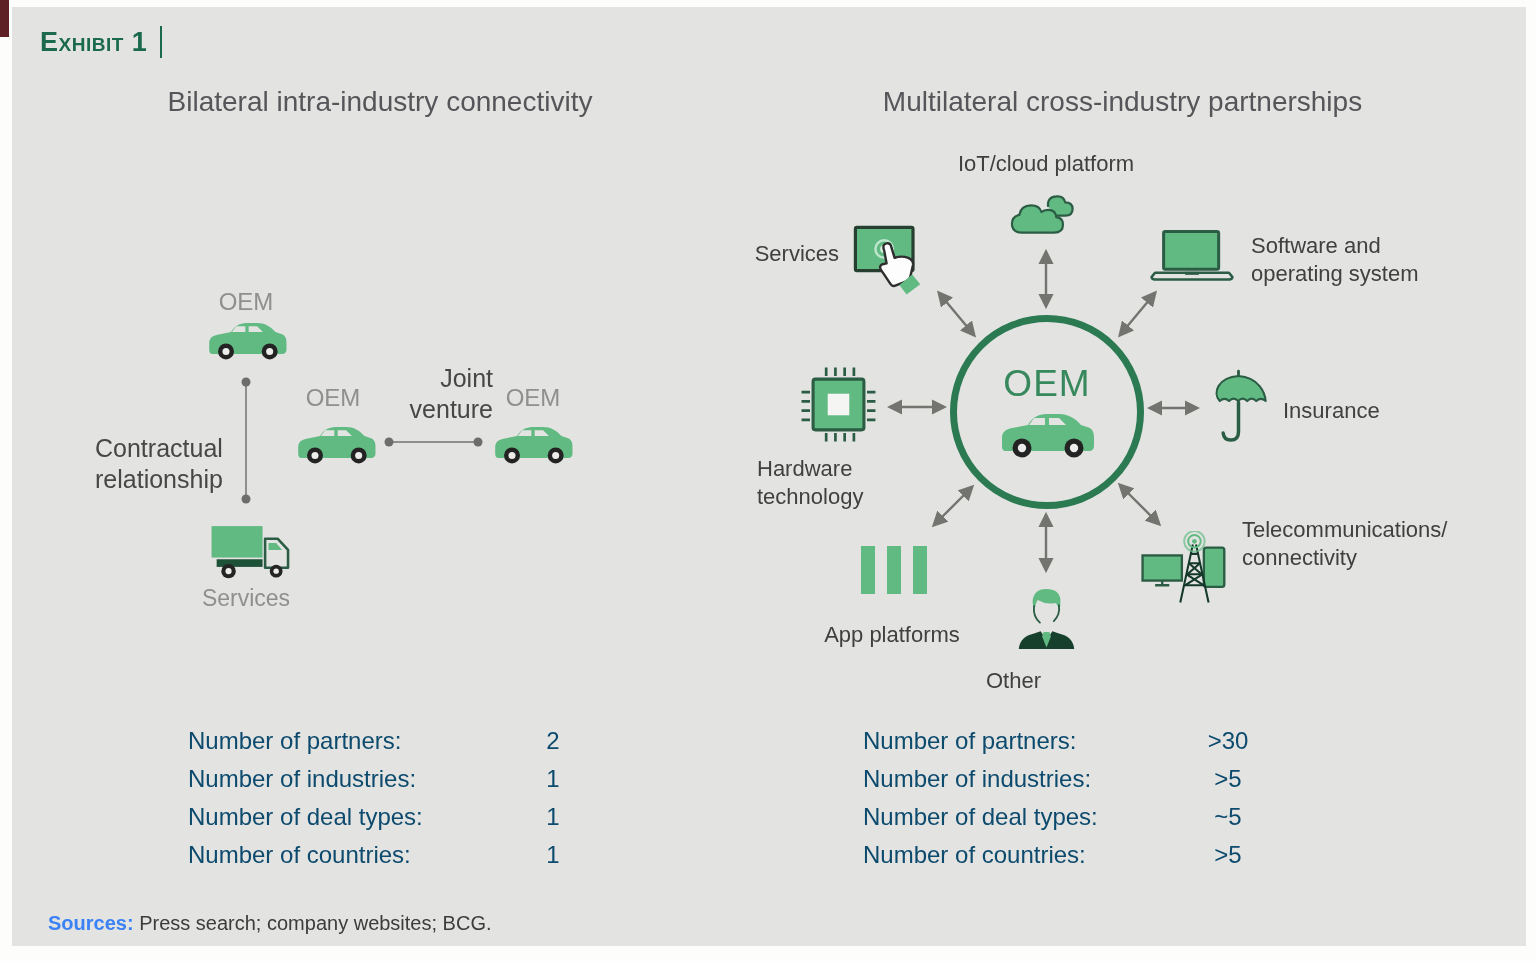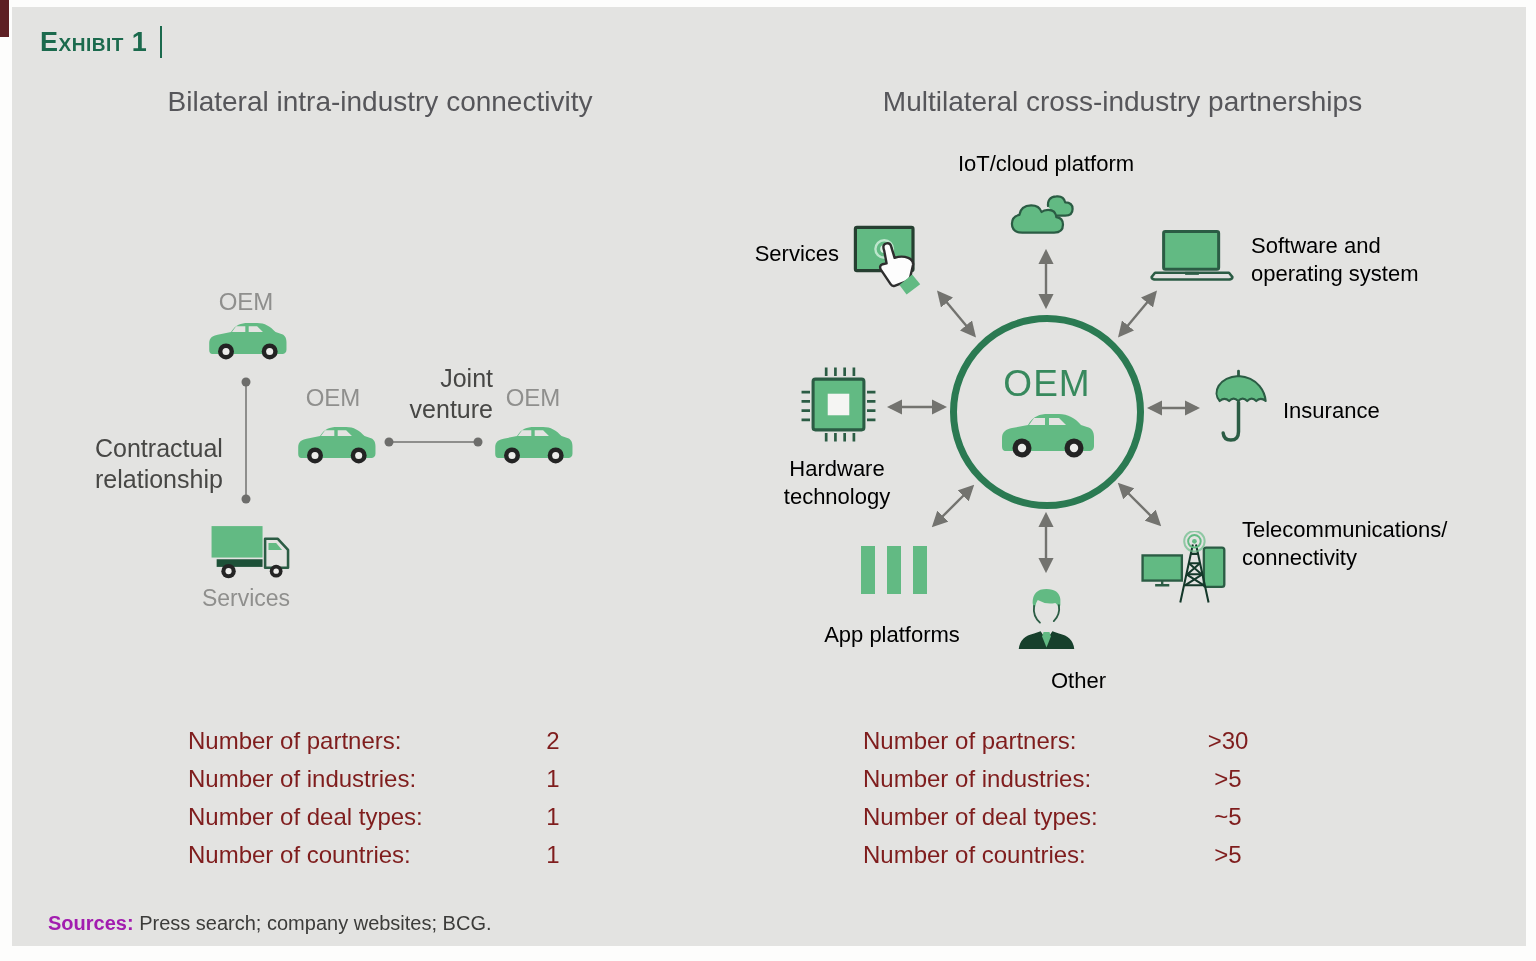--- a/index.html
+++ b/index.html
@@ -24,7 +24,7 @@
   .hdr-right{left:815px;top:86px;width:615px;}
   
   .gray-label{color:#8f8f8d;font-size:24px;text-align:center;}
-  .spoke-label{color:#000000;font-size:22px;line-height:28px;white-space:pre-line;}
+  .spoke-label{color:#404040;font-size:22px;line-height:28px;white-space:pre-line;}
   .dark-label{color:#474745;font-size:25px;line-height:31px;white-space:pre-line;}
   
   .oem-top-label{left:196px;top:288px;width:100px;}

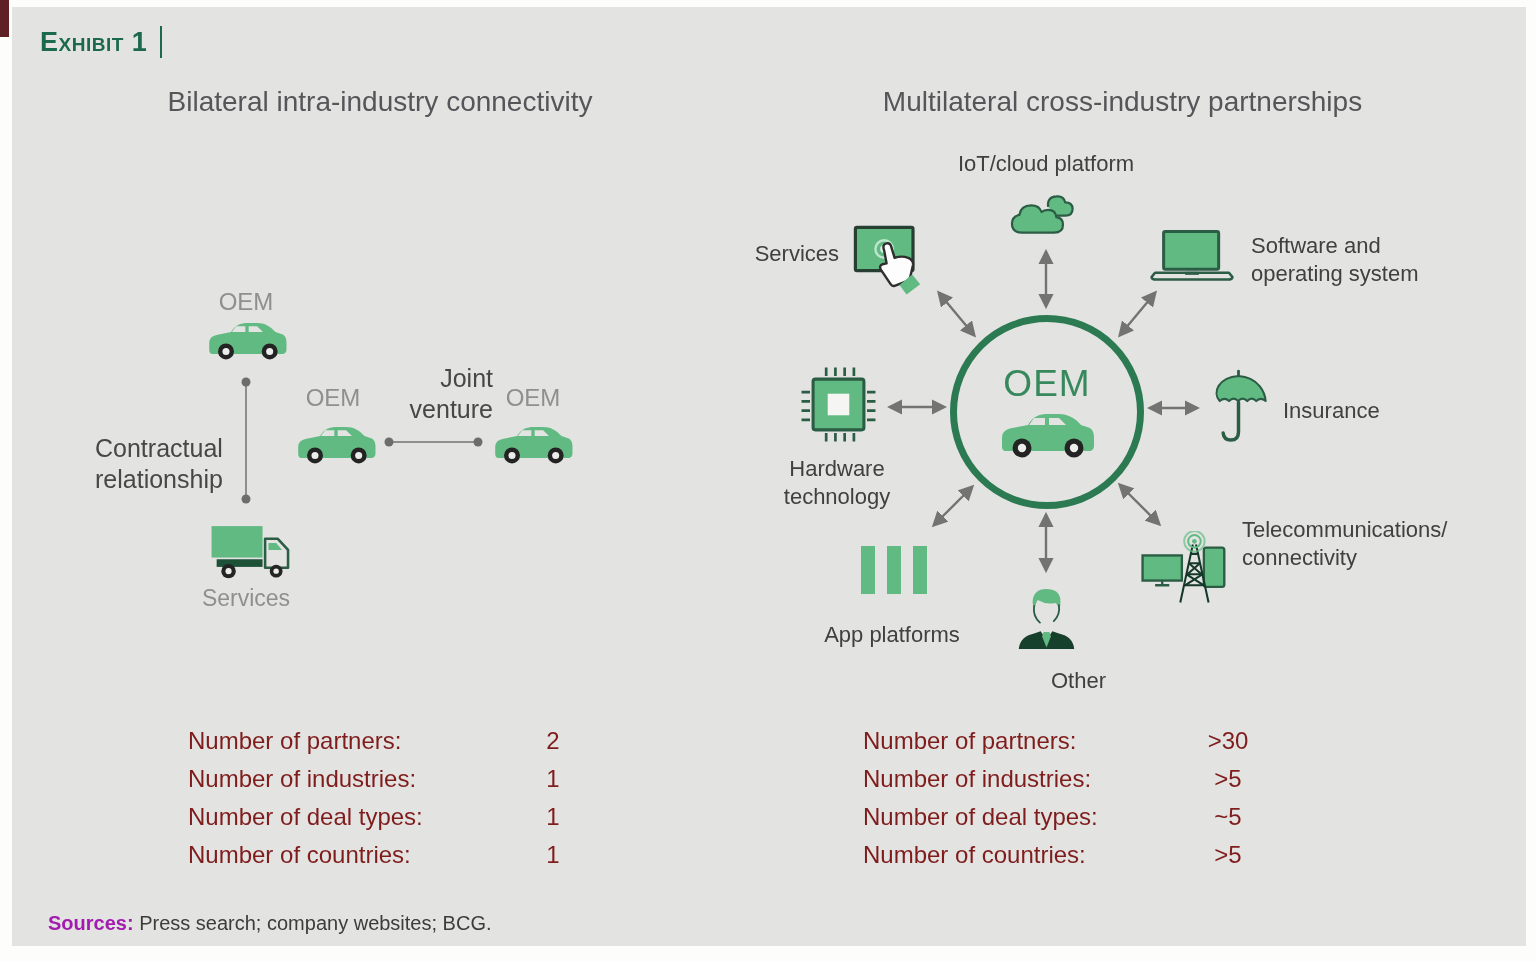--- a/index.html
+++ b/index.html
@@ -54,7 +54,7 @@
   .lbl-iot{left:896px;top:150px;width:300px;text-align:center;}
   .lbl-services{left:733px;top:240px;width:106px;text-align:right;}
   .lbl-software{left:1251px;top:232px;}
-  .lbl-hardware{left:757px;top:455px;width:160px;text-align:center;}
+  .lbl-hardware{left:757px;top:455px;width:160px;}
   .lbl-insurance{left:1283px;top:397px;}
   .lbl-app{left:792px;top:621px;width:200px;text-align:center;}
   .lbl-other{left:986px;top:667px;width:120px;text-align:right;}

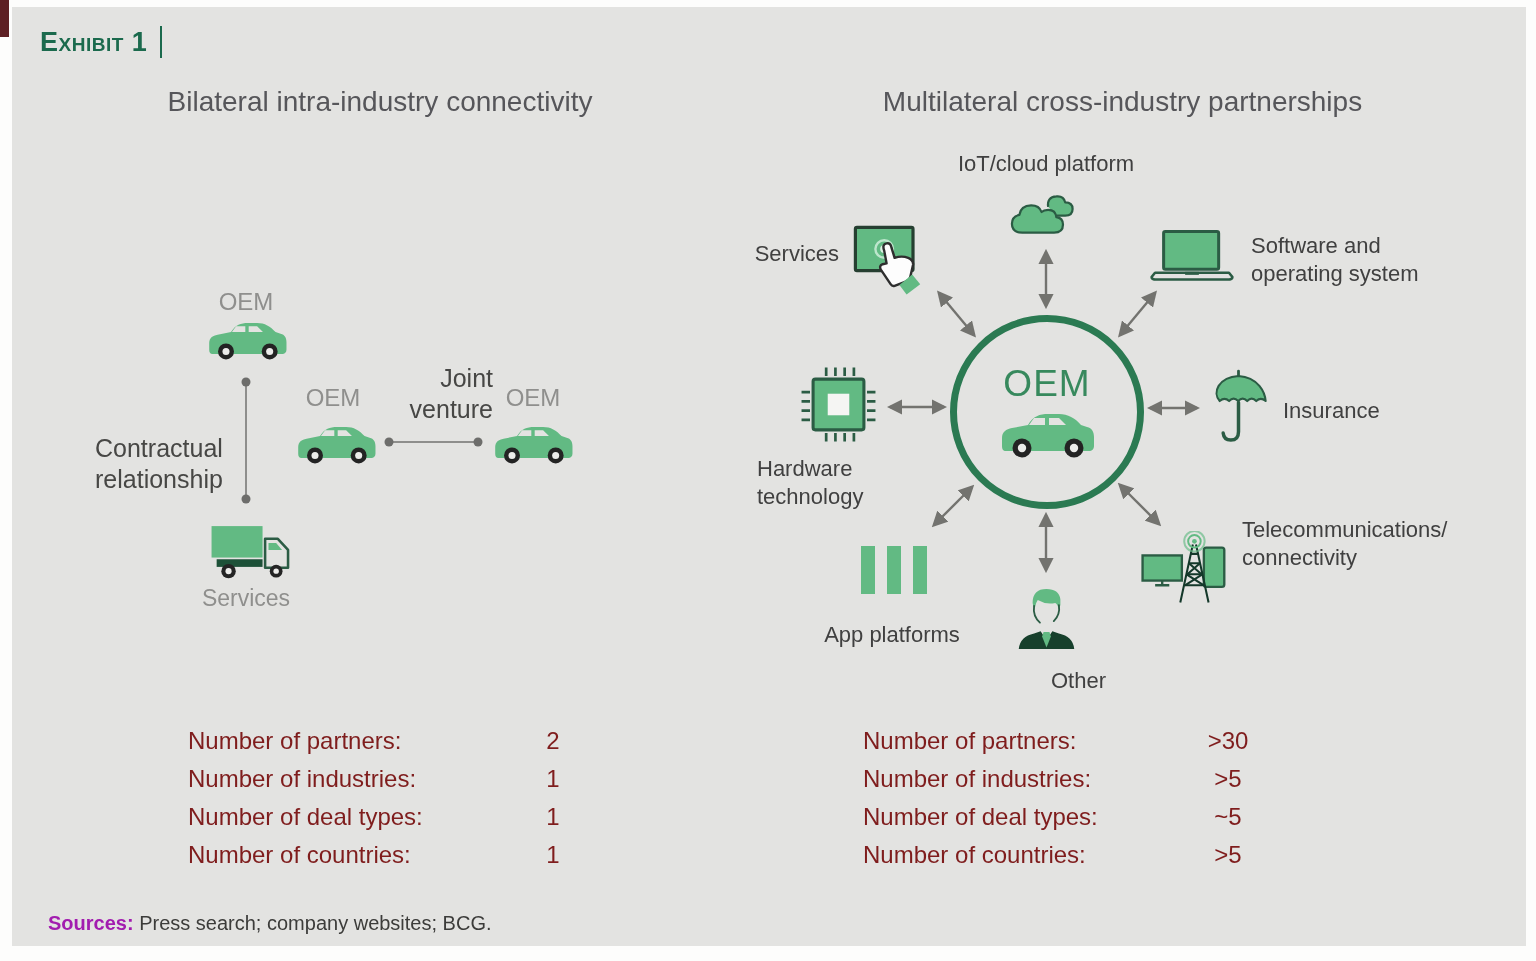--- a/index.html
+++ b/index.html
@@ -57,7 +57,7 @@
   .lbl-hardware{left:757px;top:455px;width:160px;}
   .lbl-insurance{left:1283px;top:397px;}
   .lbl-app{left:792px;top:621px;width:200px;text-align:center;}
-  .lbl-other{left:986px;top:667px;width:120px;text-align:right;}
+  .lbl-other{left:986px;top:667px;width:120px;text-align:left;}
   .lbl-telecom{left:1242px;top:516px;}
   
   .stats{width:440px;}

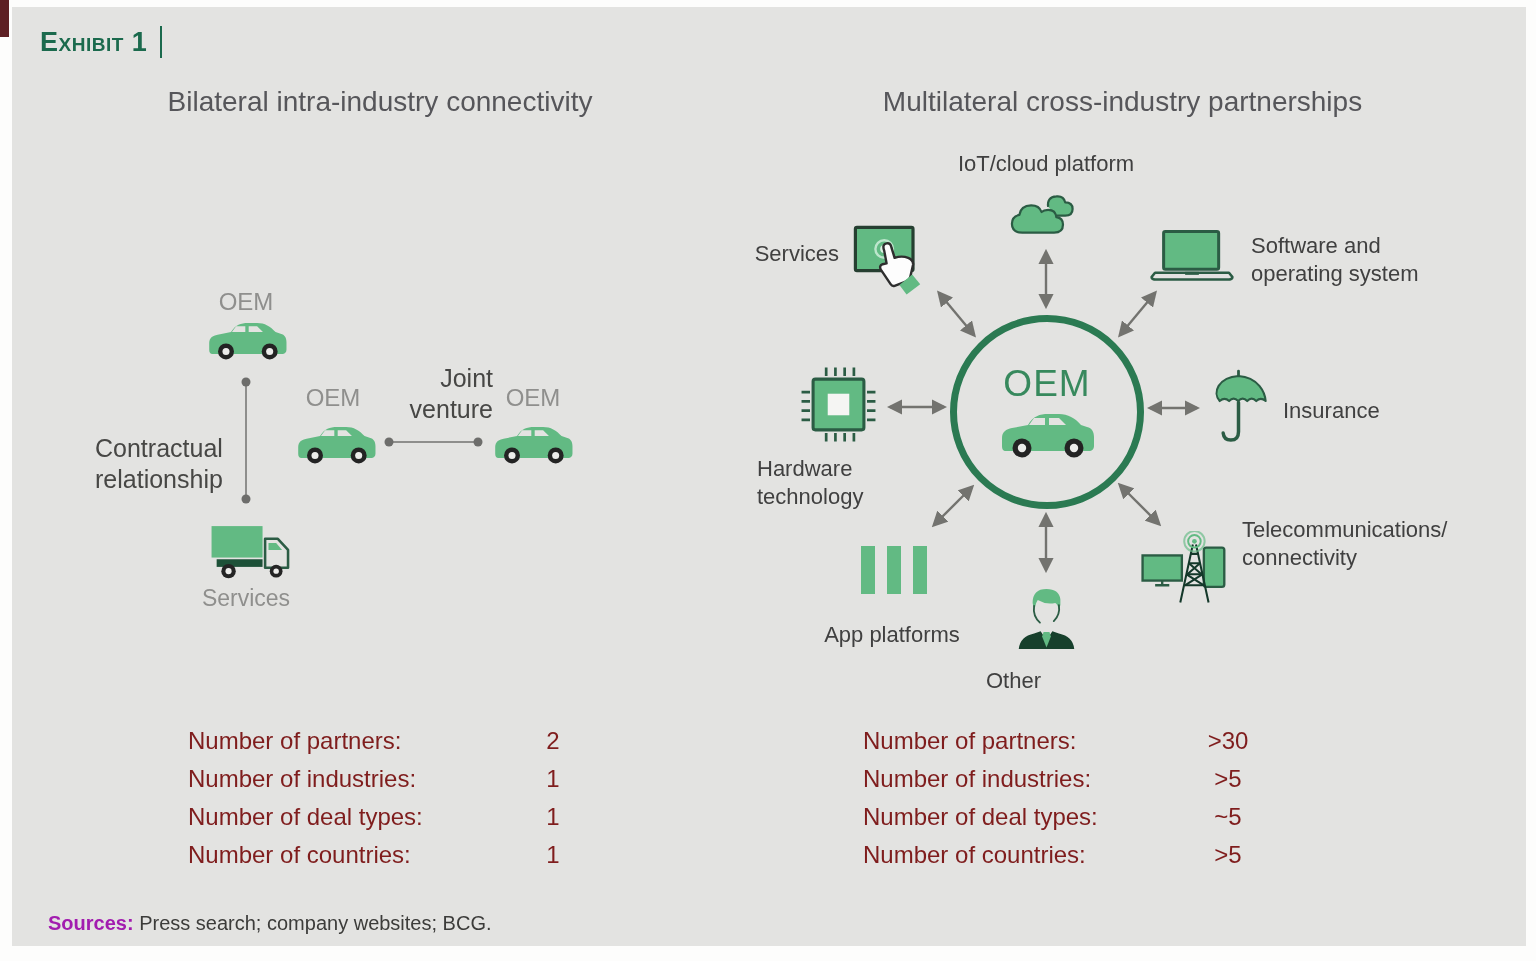--- a/index.html
+++ b/index.html
@@ -63,7 +63,7 @@
   .stats{width:440px;}
   .stats-left{left:188px;top:727px;}
   .stats-right{left:863px;top:727px;}
-  .stat-row{position:relative;height:38px;font-size:24px;color:#7f1d1d;}
+  .stat-row{position:relative;height:38px;font-size:24px;color:#0c4a6e;}
   .stat-label{position:absolute;left:0;top:0;}
   .stat-value{position:absolute;left:315px;top:0;width:100px;text-align:center;}
   

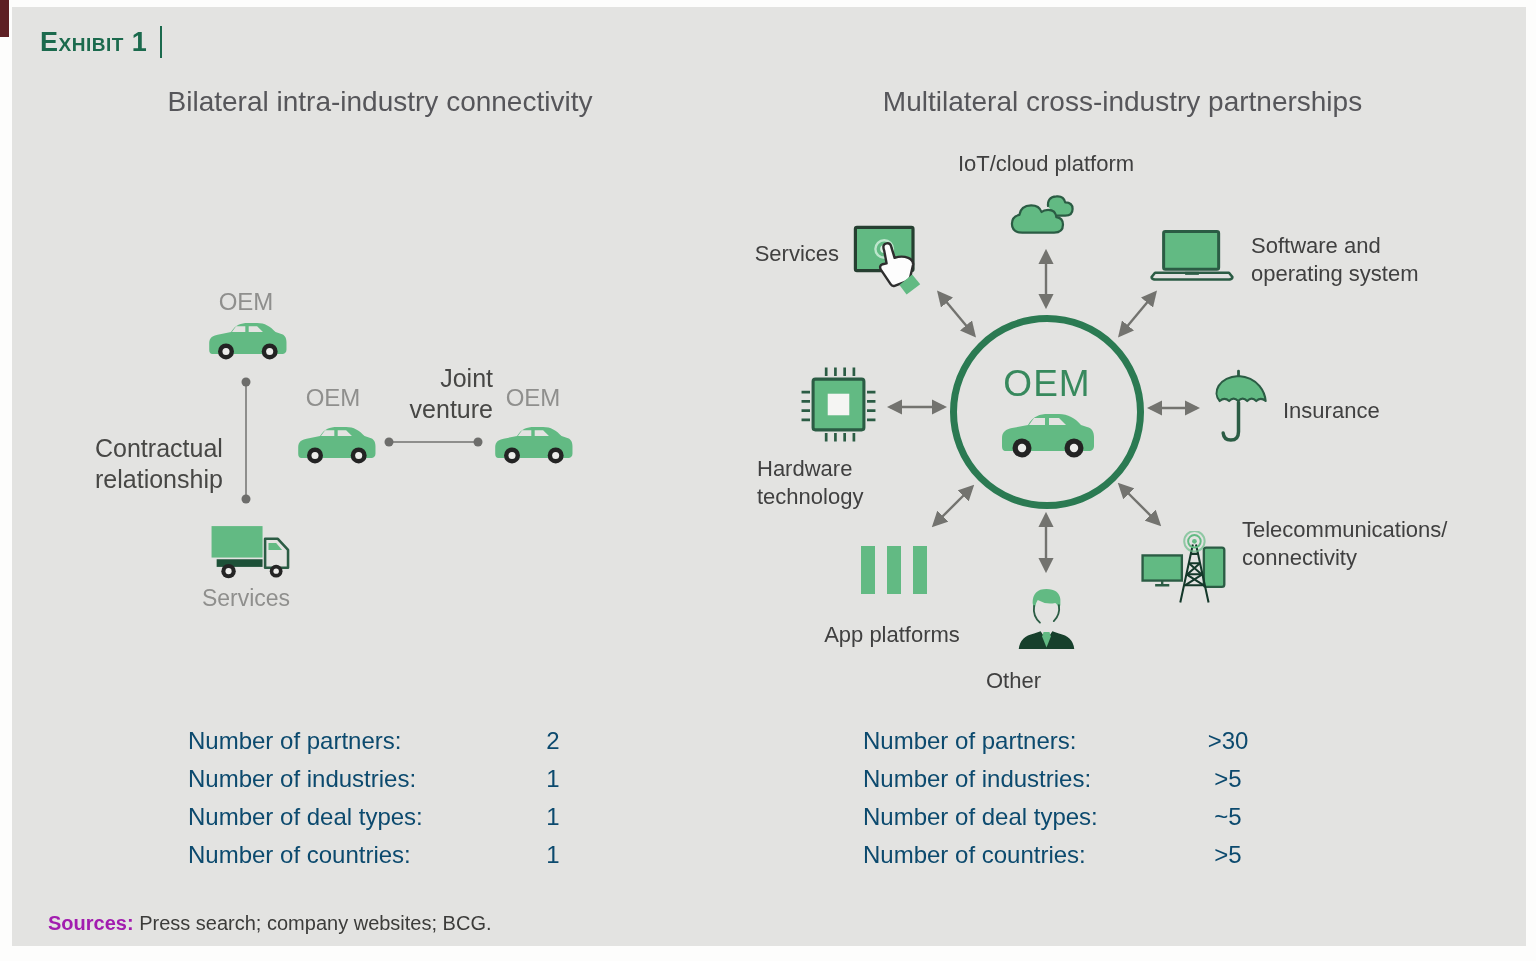--- a/index.html
+++ b/index.html
@@ -68,7 +68,7 @@
   .stat-value{position:absolute;left:315px;top:0;width:100px;text-align:center;}
   
   .sources{left:48px;top:912px;font-size:20px;color:#3c3c3a;}
-  .sources b{color:#a21caf;}
+  .sources b{color:#3b82f6;}
   svg{display:block;width:100%;height:100%;}
 </style>
 </head>

